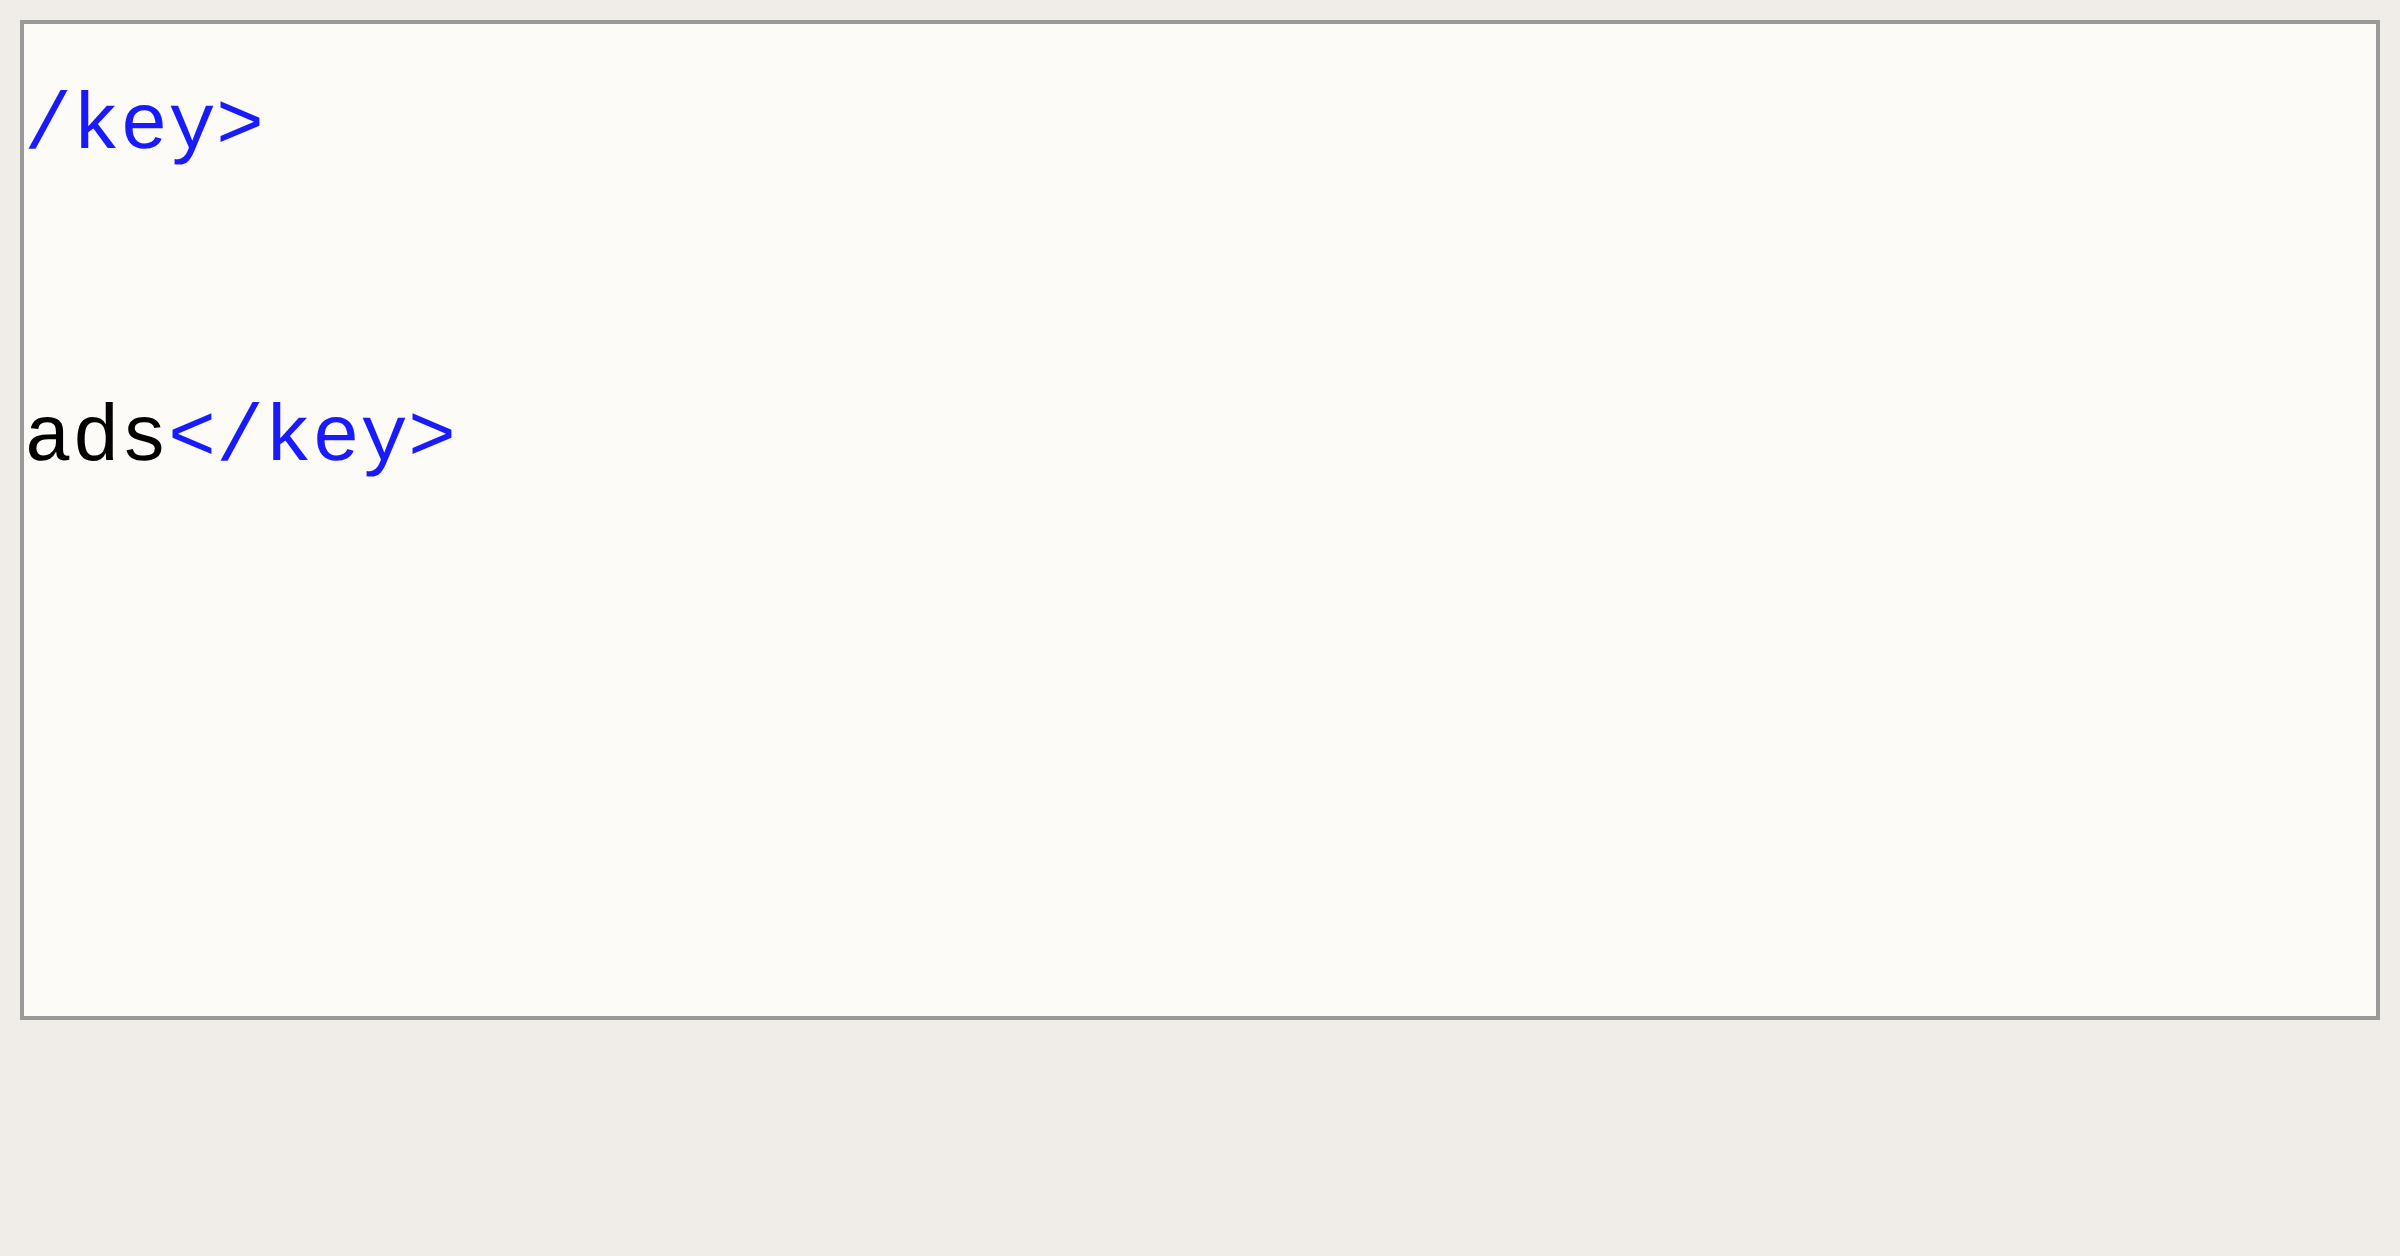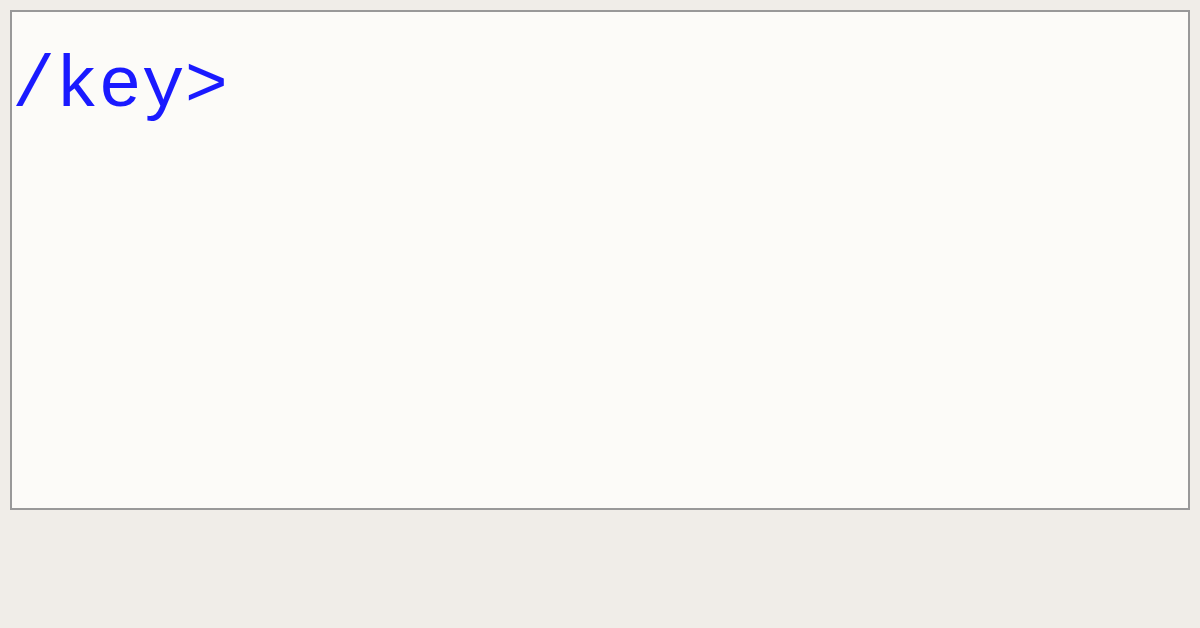--- a/index.html
+++ b/index.html
@@ -24,7 +24,7 @@
       padding: 25px 0;
       overflow: hidden;
       font-family: 'Courier New', Courier, monospace;
-      font-size: 72px;
+      font-size: 40px;
       line-height: 1.4;
     }
     .code-line {

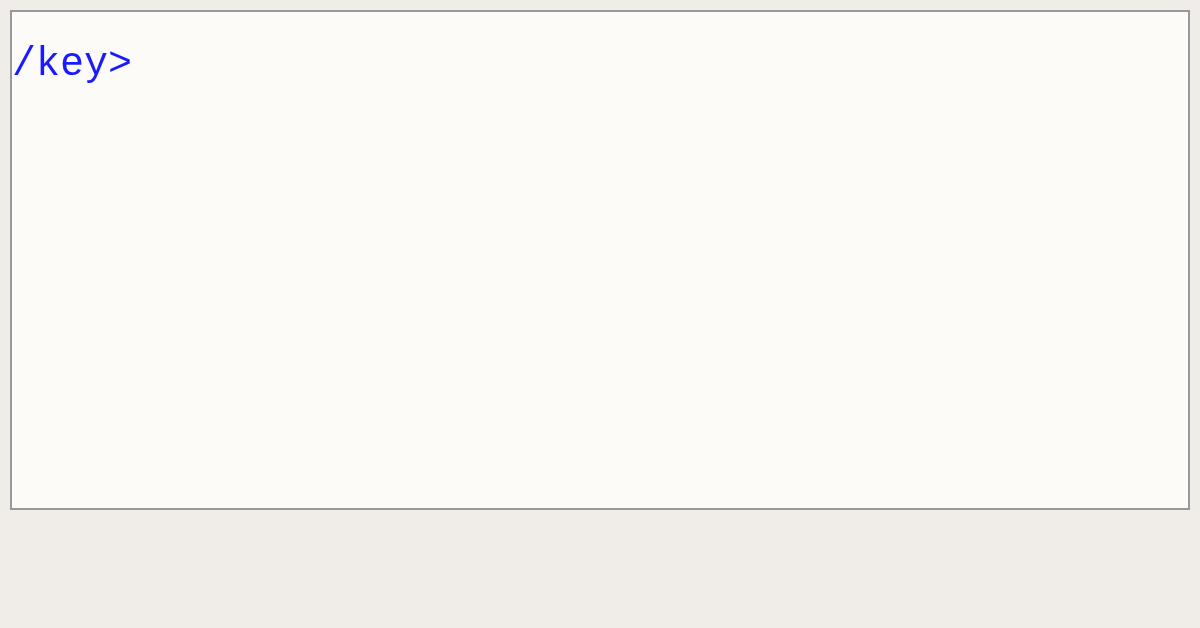--- a/index.html
+++ b/index.html
@@ -43,6 +43,7 @@
 
 <div class="code-box">
   <div class="code-line"><span class="tag">/key&gt;</span></div>
+  <div class="code-line"><span class="content">ads</span><span class="tag">&lt;/key&gt;</span></div>
 </div>
 
 </body></html>

